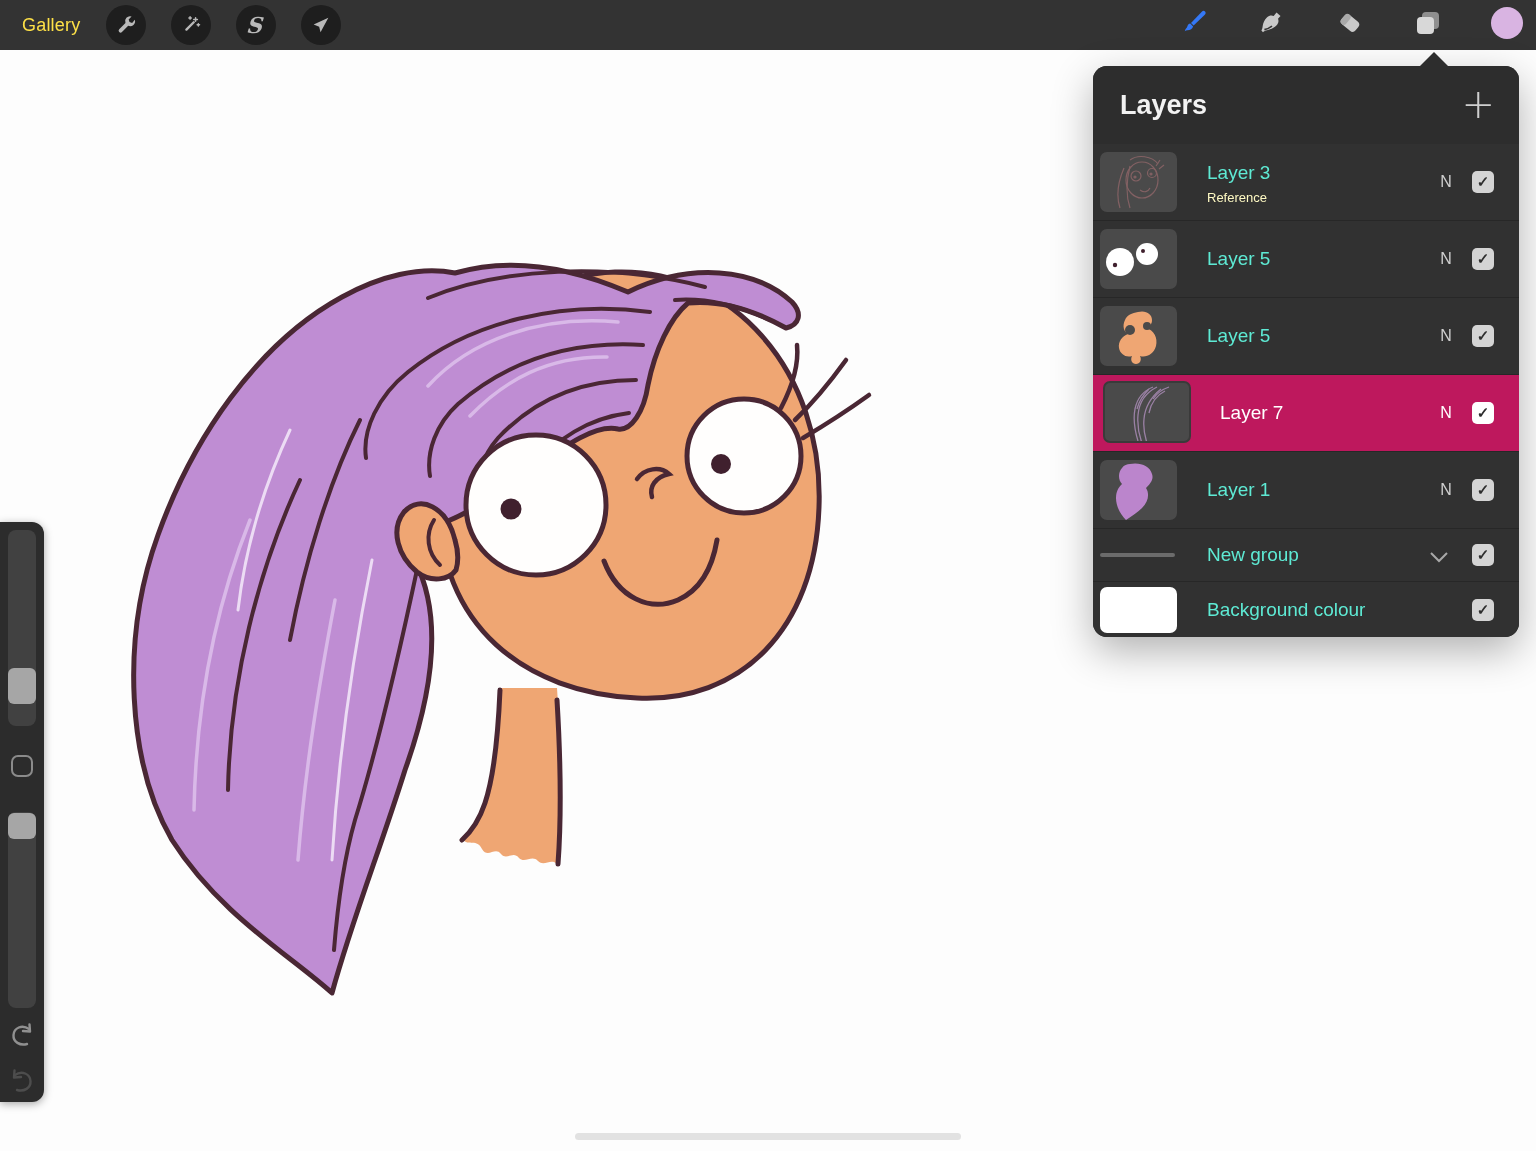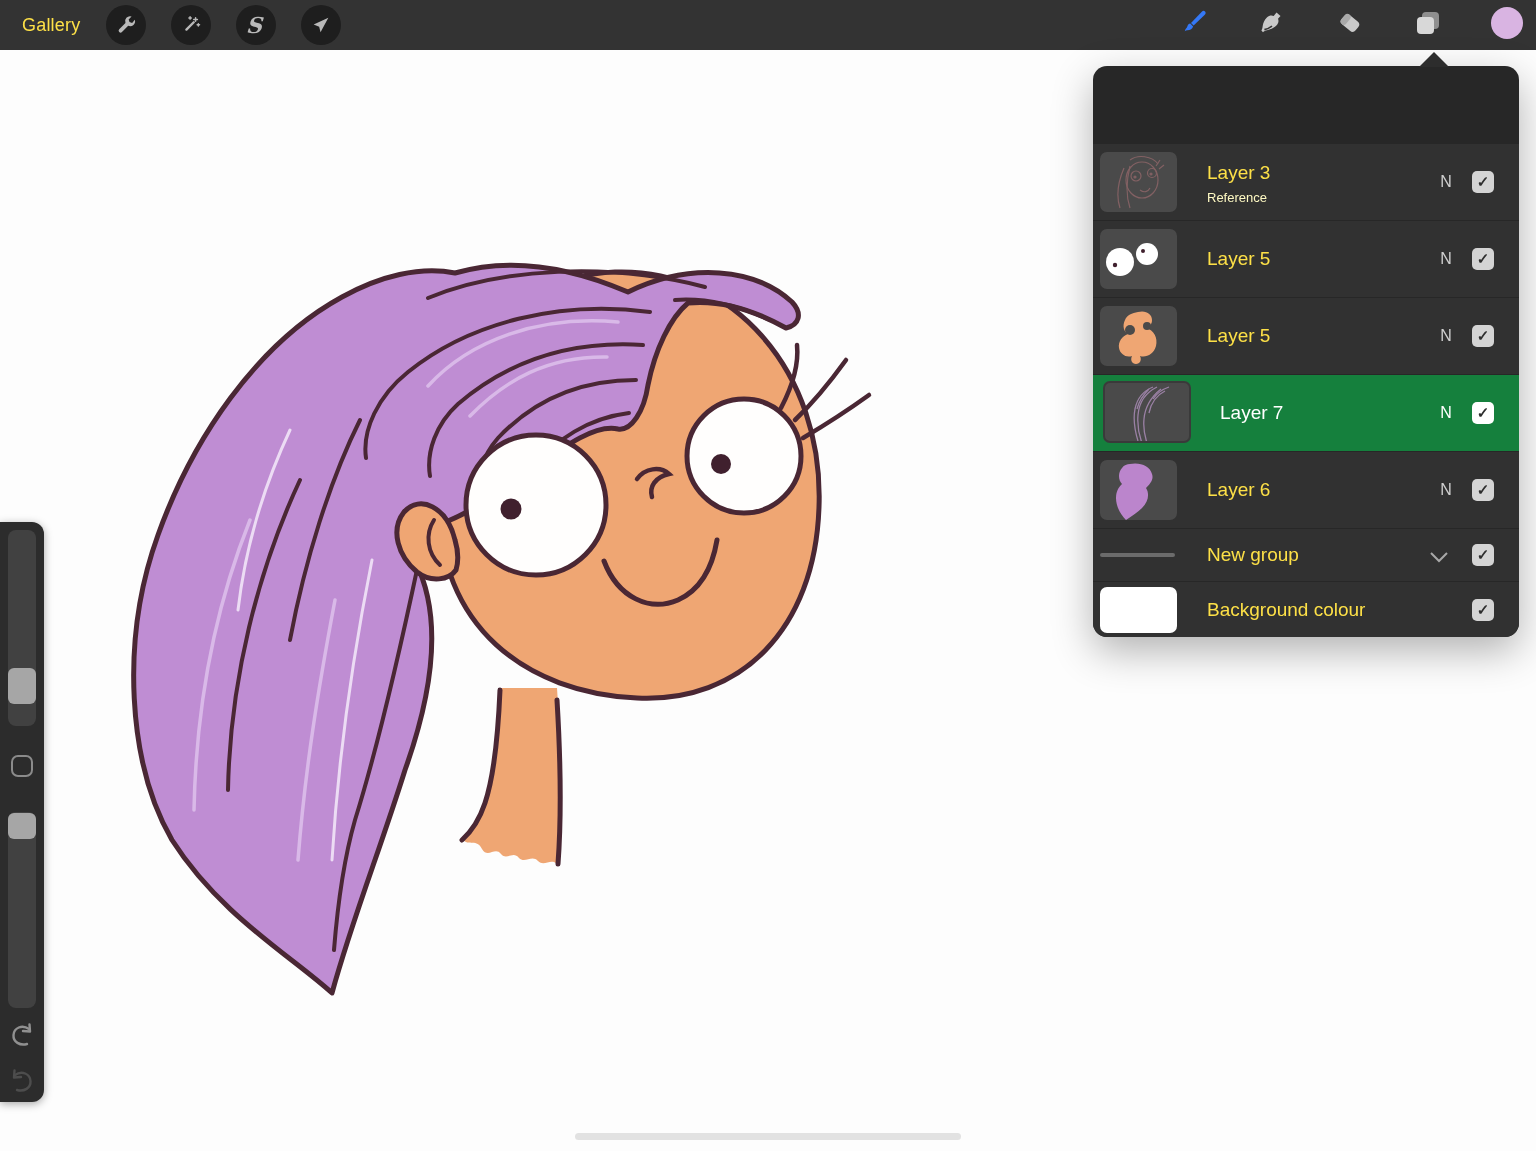--- a/index.html
+++ b/index.html
@@ -230,6 +230,10 @@
 
   <div class="panel-notch"></div>
   <div class="panel">
+    <div class="panel-header">
+      <span class="panel-title">Layers</span>
+      <span class="panel-add">+</span>
+    </div>
     <div class="rows">
 
       <div class="lrow h76">

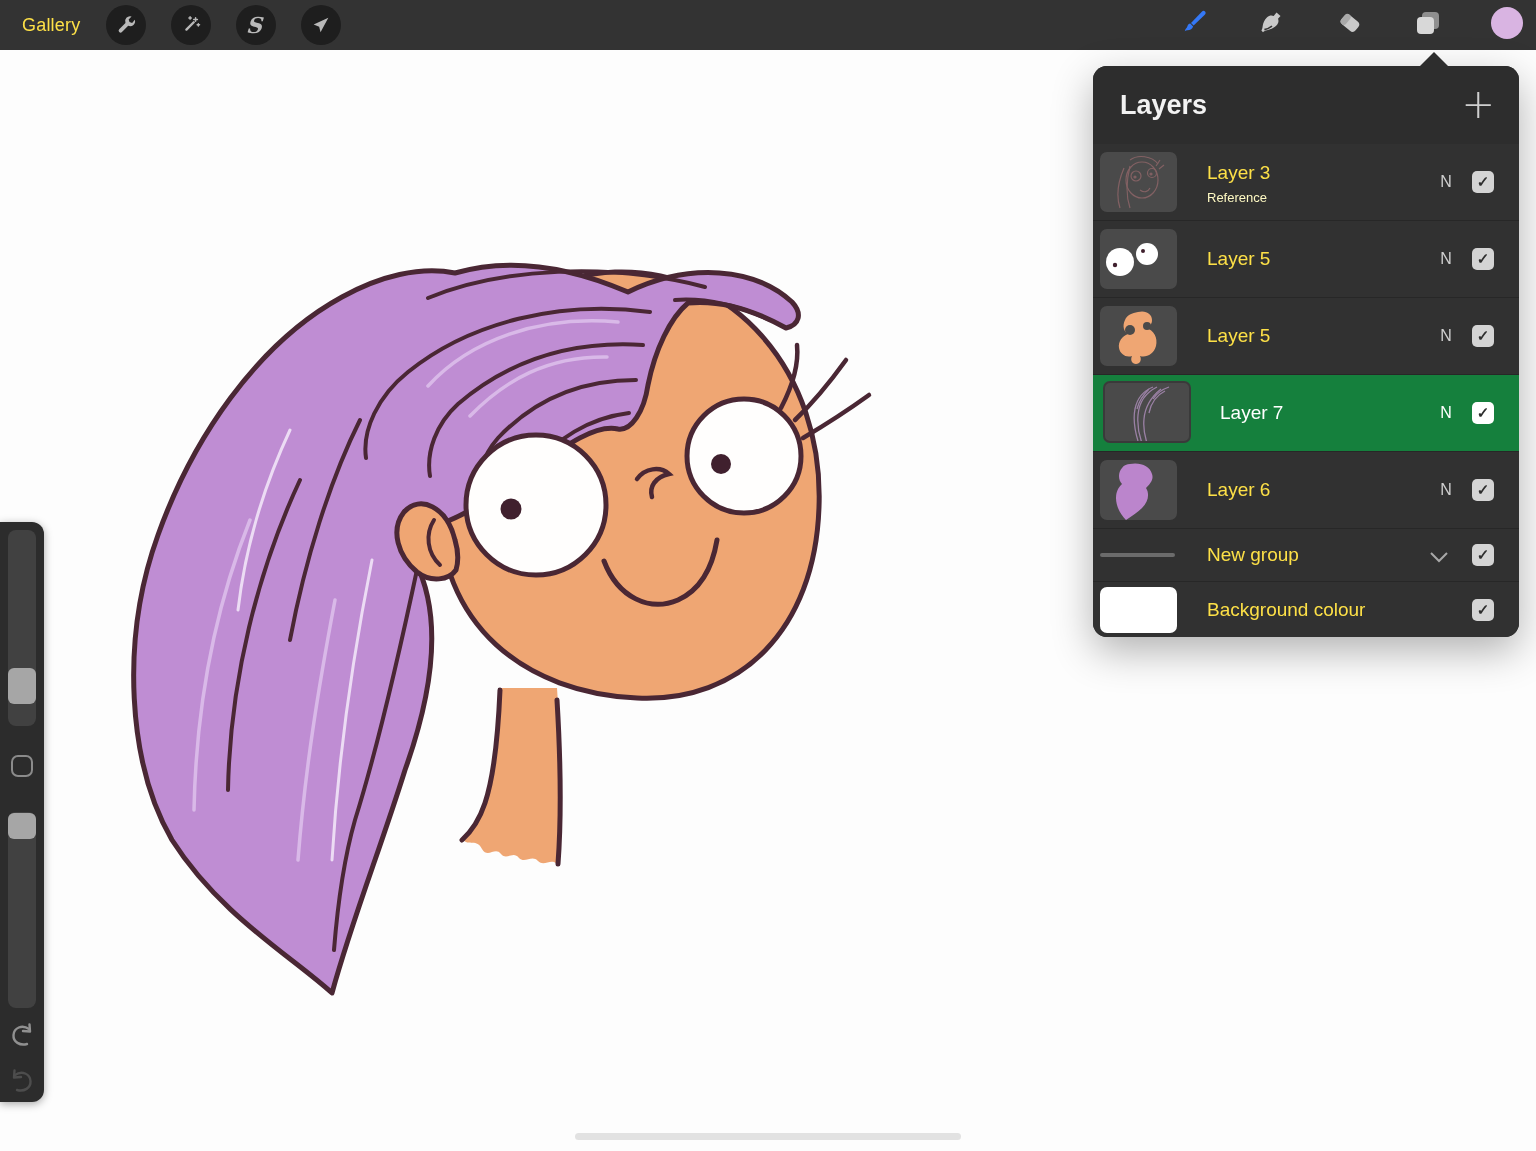--- a/index.html
+++ b/index.html
@@ -55,7 +55,7 @@
   .thumb.white { background:#ffffff; height:46px; top:5px; }
   .groupline { position:absolute; left:7px; top:24px; width:75px; height:4px;
                background:#6b6b6b; border-radius:2px; }
-  .ltitle { position:absolute; left:114px; color:#fde047; font-size:19px; }
+  .ltitle { position:absolute; left:114px; color:#5eead4; font-size:19px; }
   .ltitle.sel { left:127px; color:#ffffff; }
   .lsub { position:absolute; left:114px; top:46px; color:#fef9c3; font-size:13px; } 
   .nbadge { position:absolute; left:343px; width:20px; text-align:center;

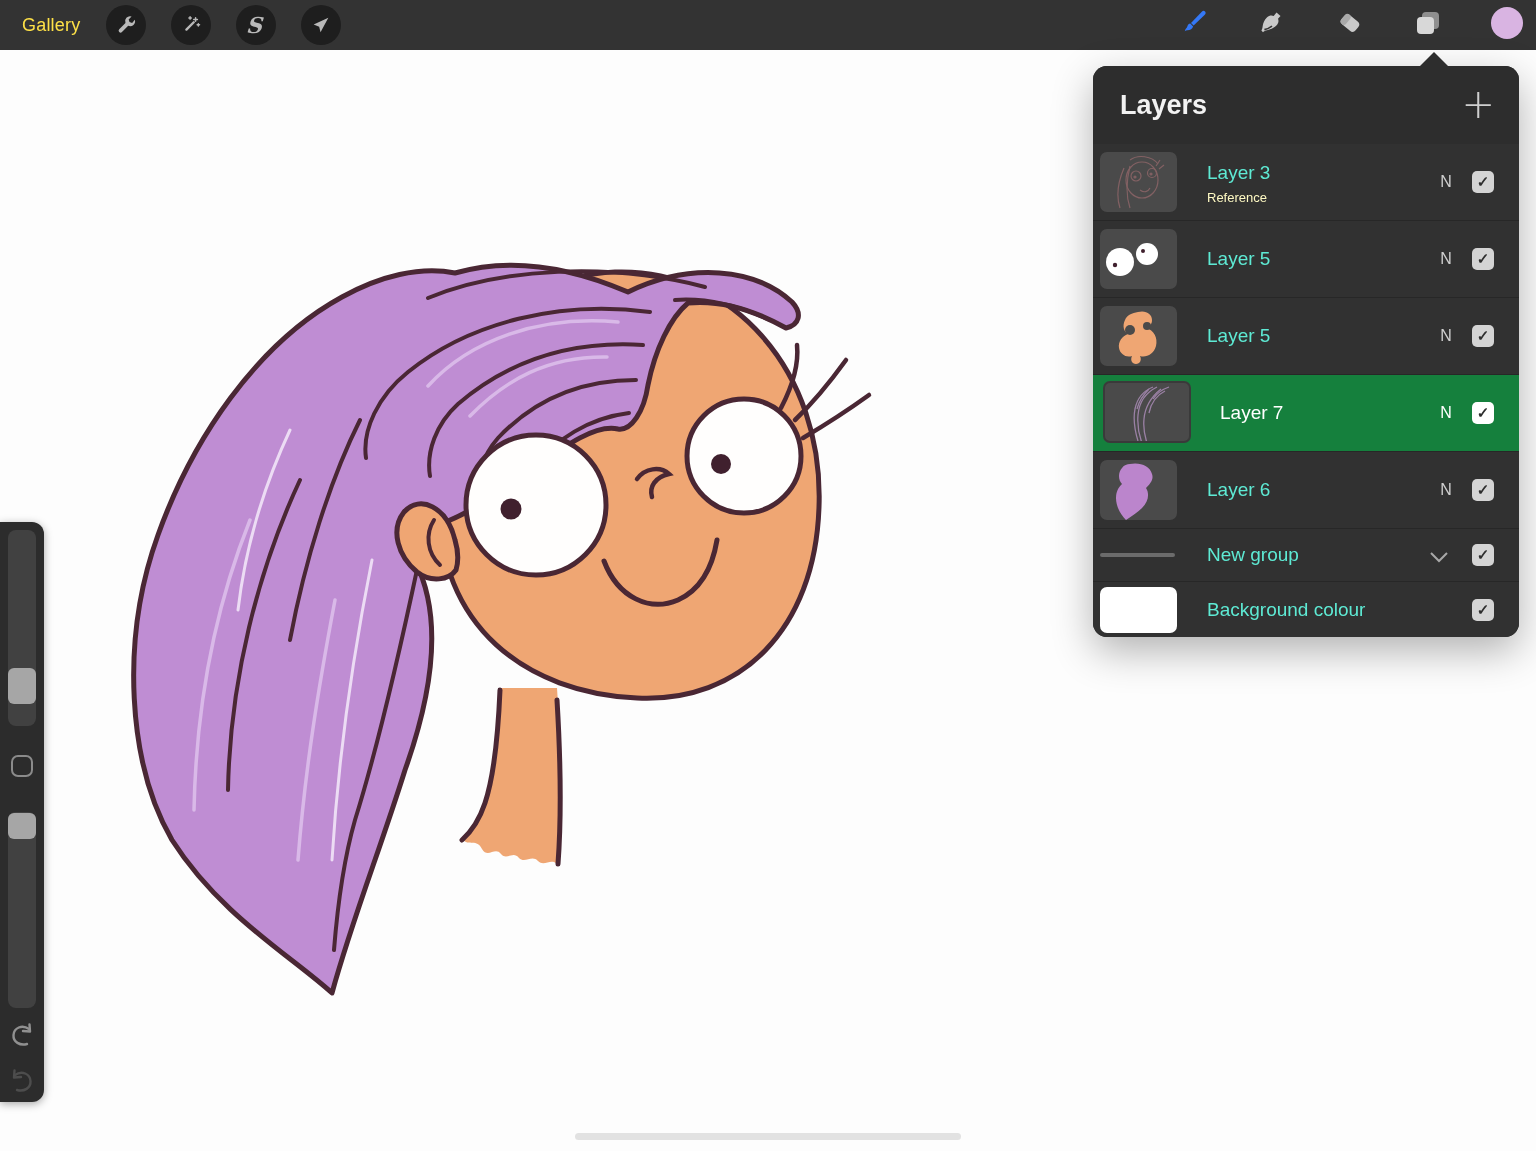--- a/index.html
+++ b/index.html
@@ -48,7 +48,7 @@
   .lrow { position:relative; width:426px; background:#313131; margin-bottom:1px;
           display:flex; align-items:center; }
   .lrow.h76 { height:76px; } .lrow.h52 { height:52px; } .lrow.h56 { height:56px;padding-left:36px; }
-  .lrow.selected { background:#15803d; }
+  .lrow.selected { background:#be185d; }
   .thumb { position:absolute; left:7px; width:77px; height:60px; border-radius:7px;
            background:#4a4a4a; overflow:hidden; }
   .thumb.big { left:10px; width:88px; height:62px; border:2px solid #3a3a3a; }

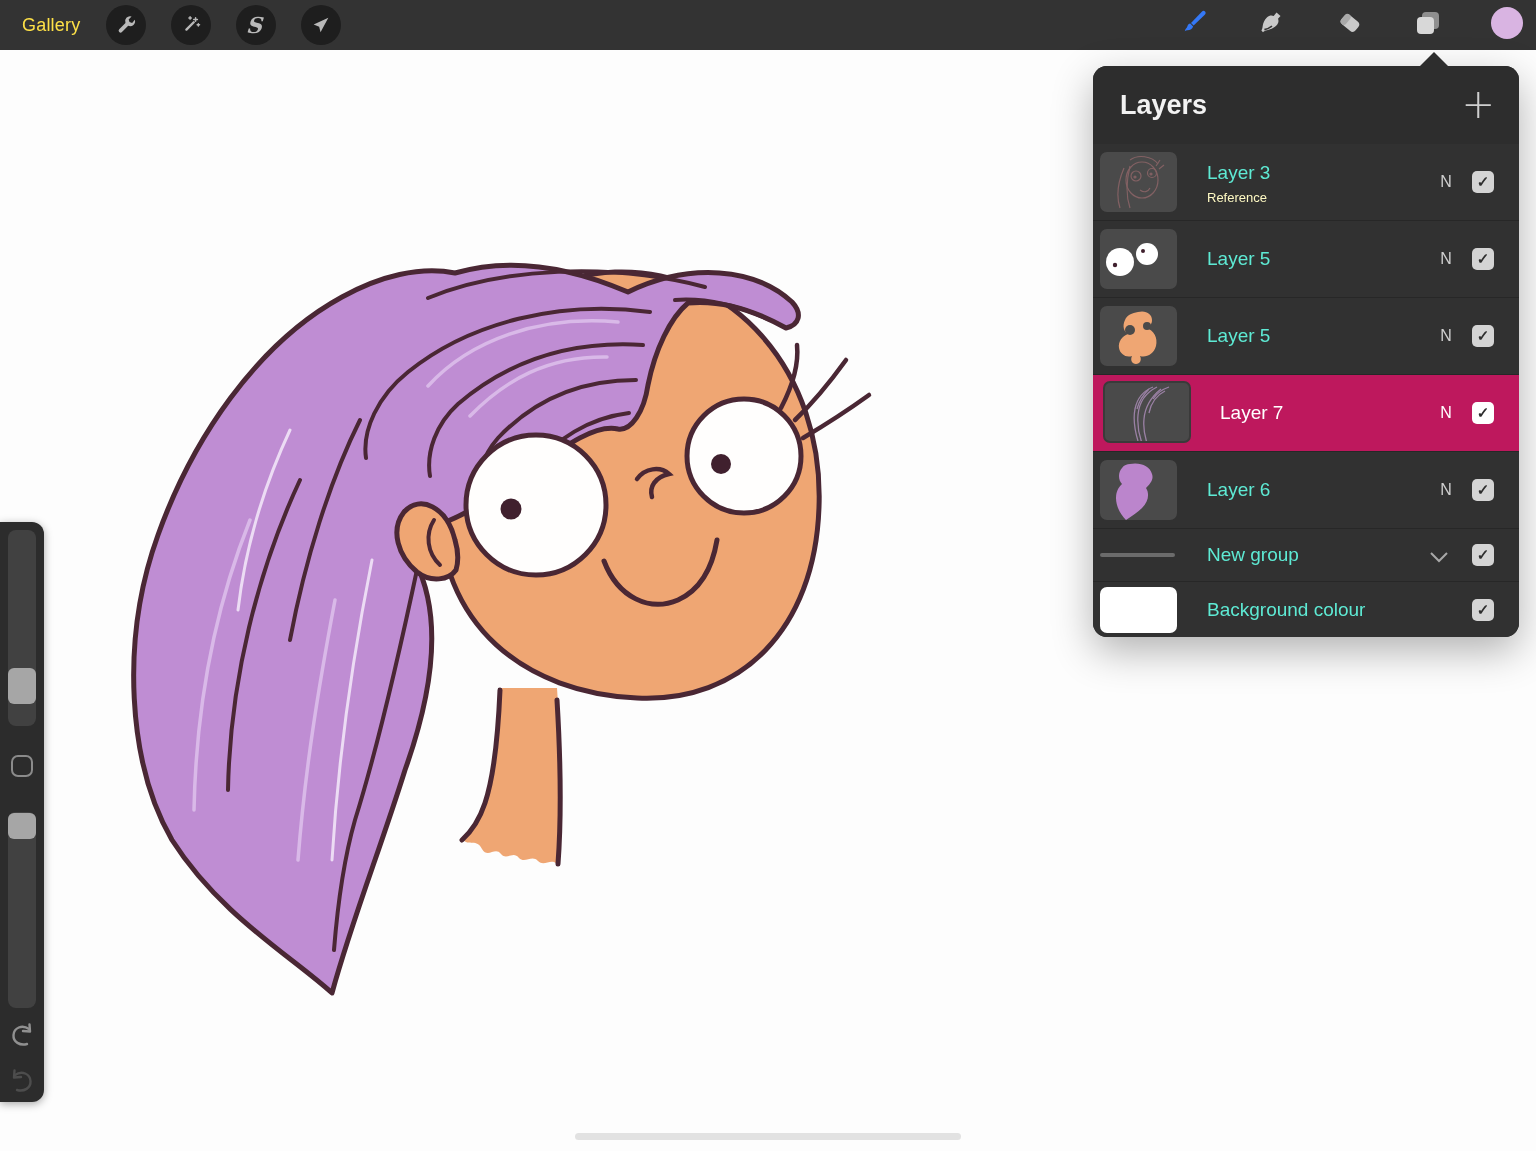--- a/index.html
+++ b/index.html
@@ -310,7 +310,7 @@
             <path fill="#bb85cc" d="M30 4 C40 2 50 6 52 14 C54 20 50 24 46 28 C50 34 48 42 42 48 C38 52 32 56 26 60 C20 54 16 46 16 38 C16 32 18 28 22 24 C18 20 18 12 22 8 C24 5 27 4 30 4 Z"></path>
           </svg>
         </div>
-        <span class="ltitle">Layer 6</span>
+        <span class="ltitle">Layer 1</span>
         <span class="nbadge">N</span>
         <span class="checkbox">✓</span>
       </div>

